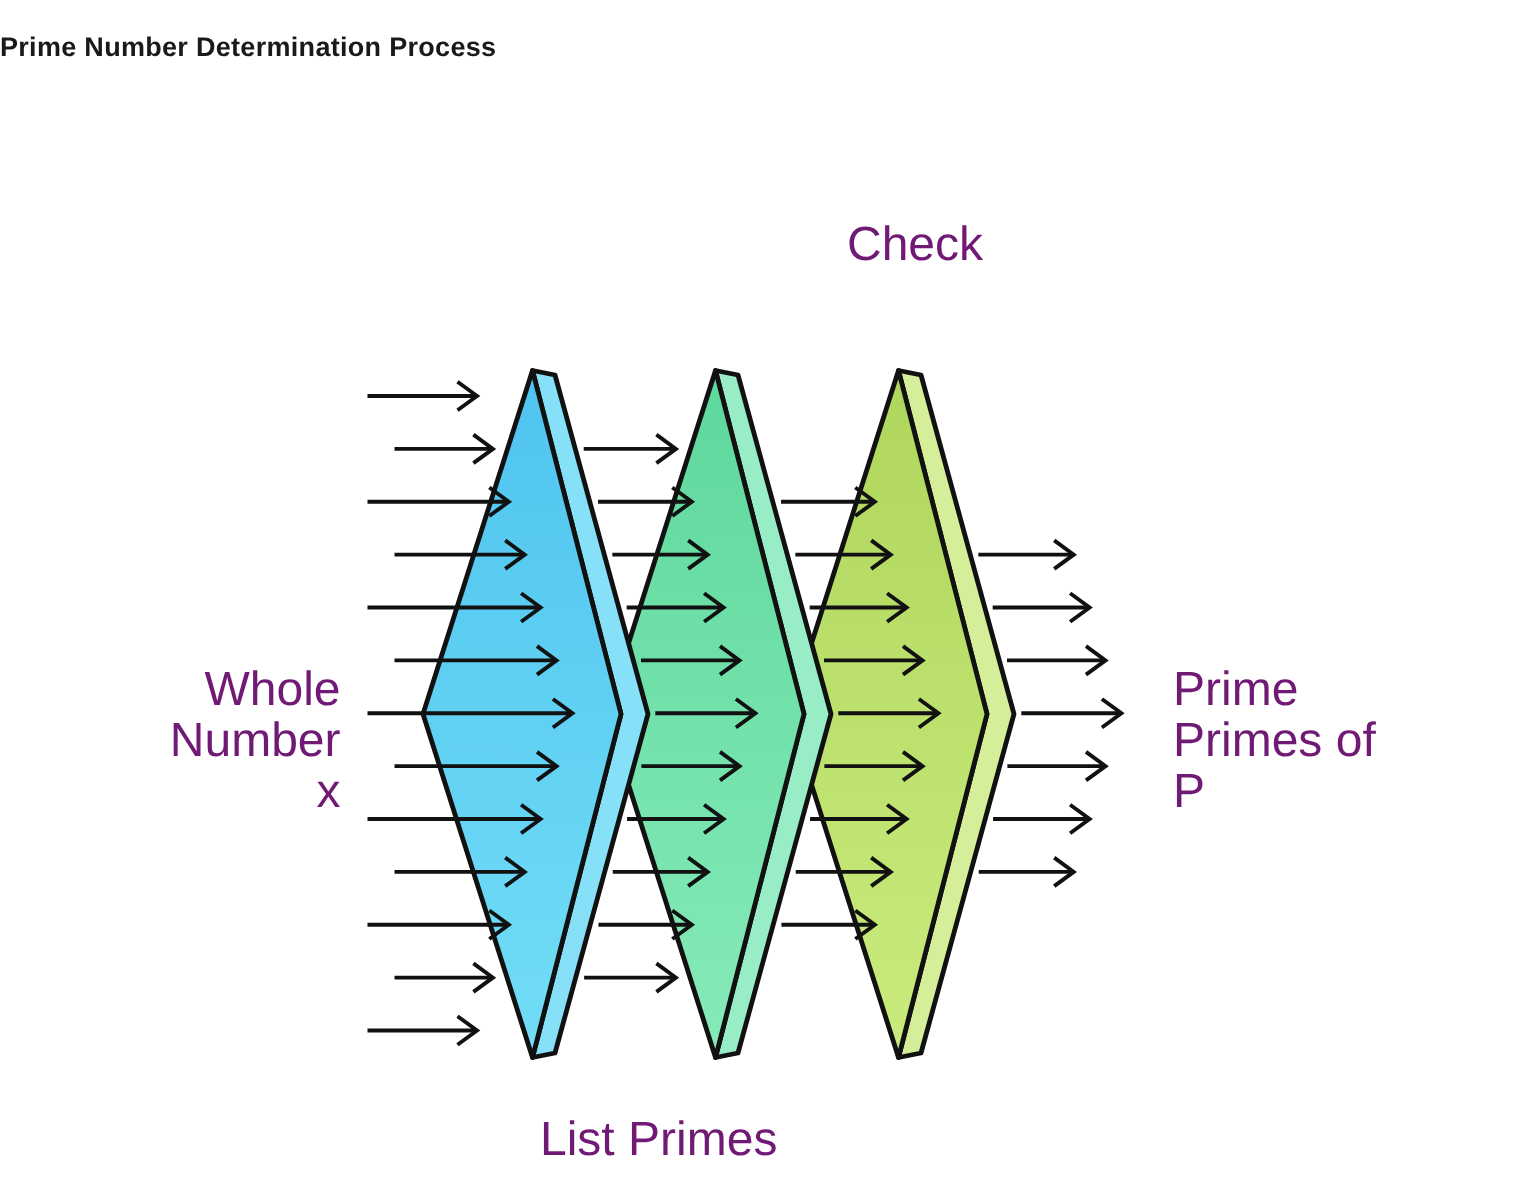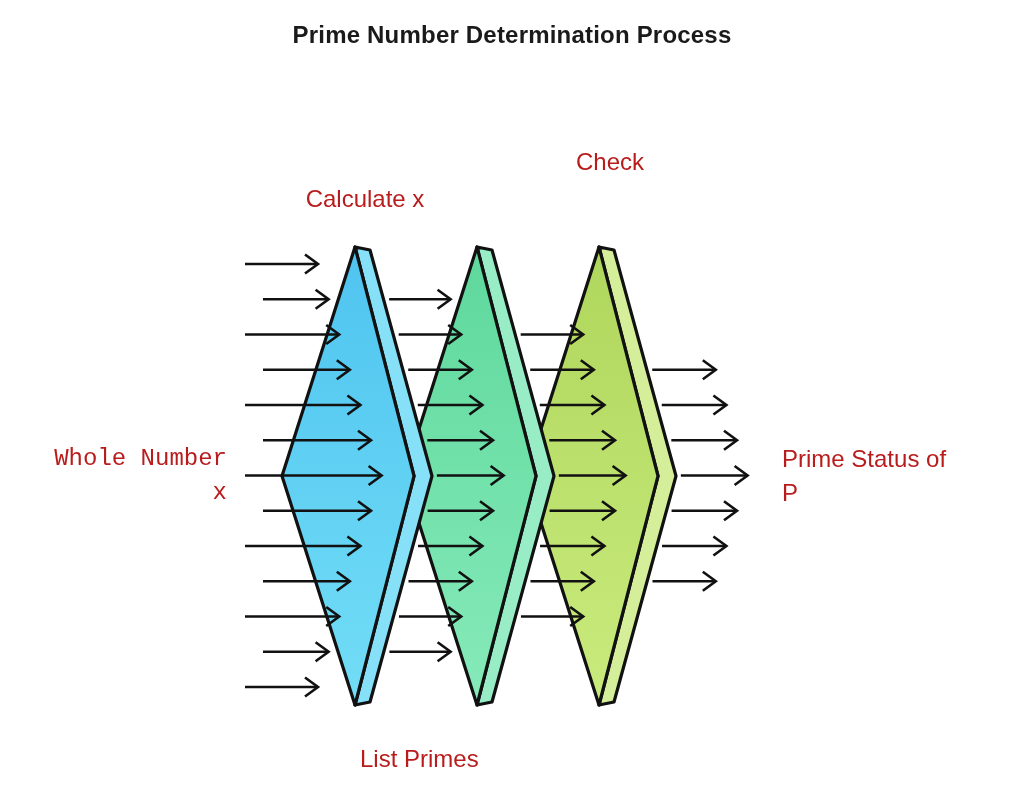--- a/index.html
+++ b/index.html
@@ -23,8 +23,7 @@
   #title{
     position:absolute;
     left:0;right:0;top:21px;
-    text-align:center;
-    font-size:24px;
+    font-size:18px;
     font-weight:700;
     letter-spacing:0.2px;
   }

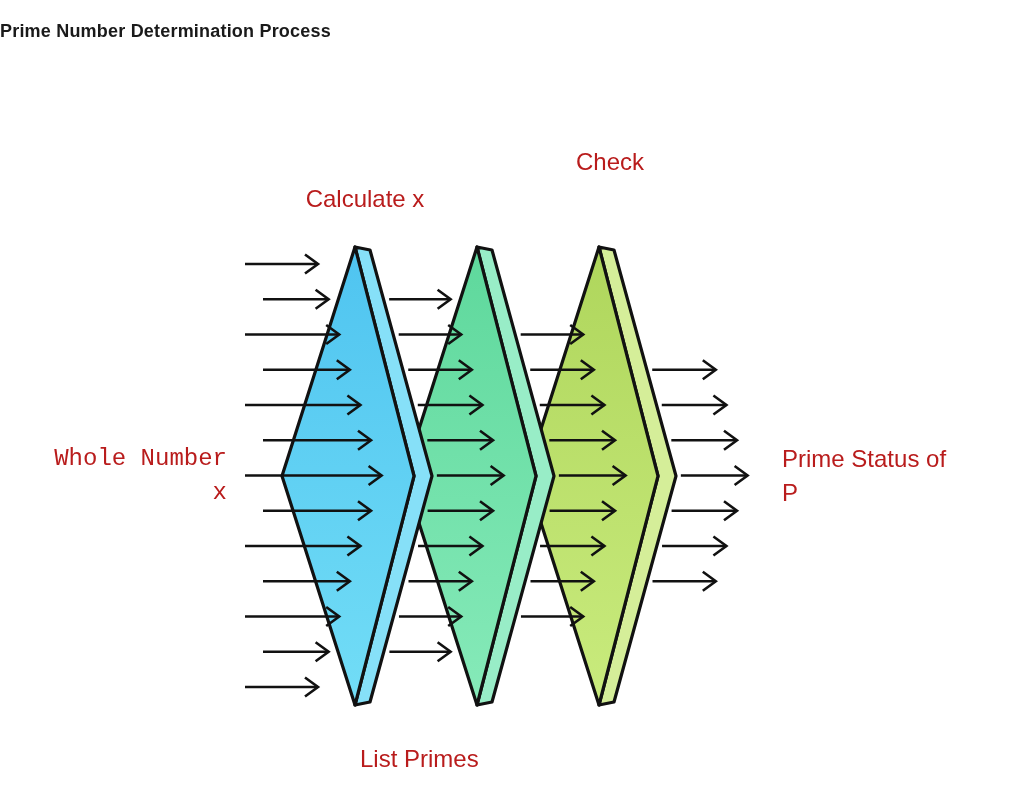--- a/index.html
+++ b/index.html
@@ -14,9 +14,9 @@
   #figure-svg{position:absolute;left:0;top:0;}
   .lbl{
     position:absolute;
-    font-size:24px;
+    font-size:32px;
     line-height:34px;
-    color:#b91c1c;
+    color:#701a75;
     white-space:normal;
   }
   .lbl span{display:block;}

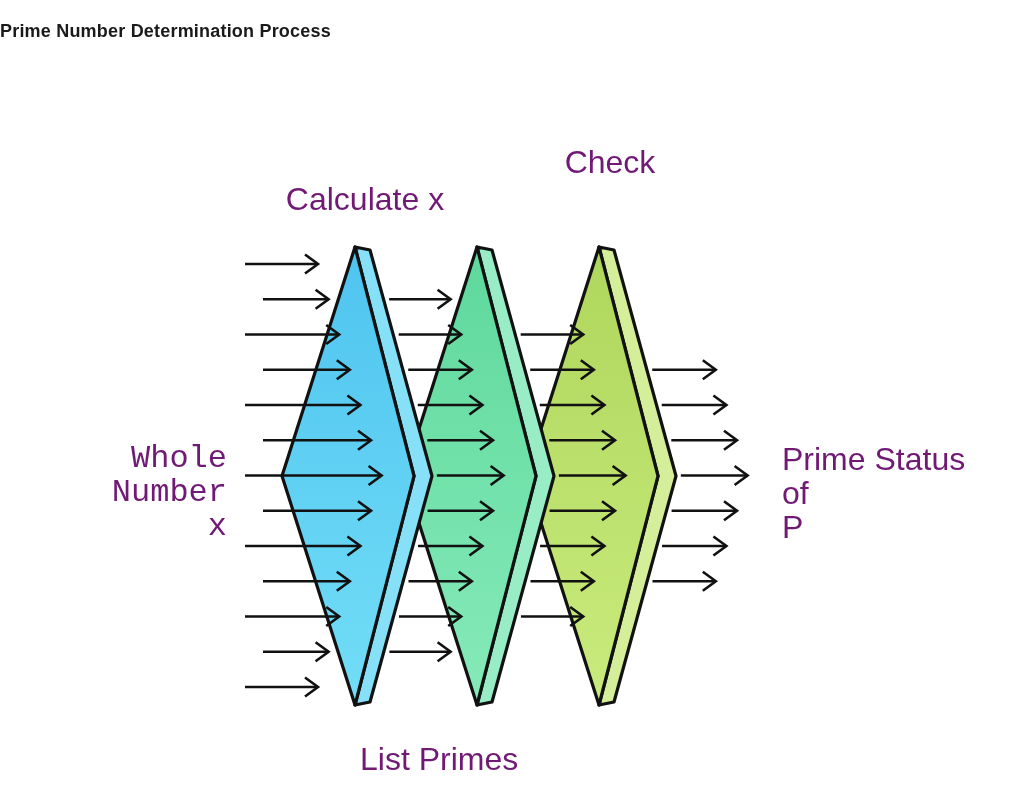--- a/index.html
+++ b/index.html
@@ -147,9 +147,6 @@
 
   <div id="title">Prime Number Determination Process</div>
 
-  <div id="lbl-stage1" class="lbl">
-    <span>Calculate x</span>
-  </div>
 
   <div id="lbl-stage2" class="lbl">
     <span>Check</span>

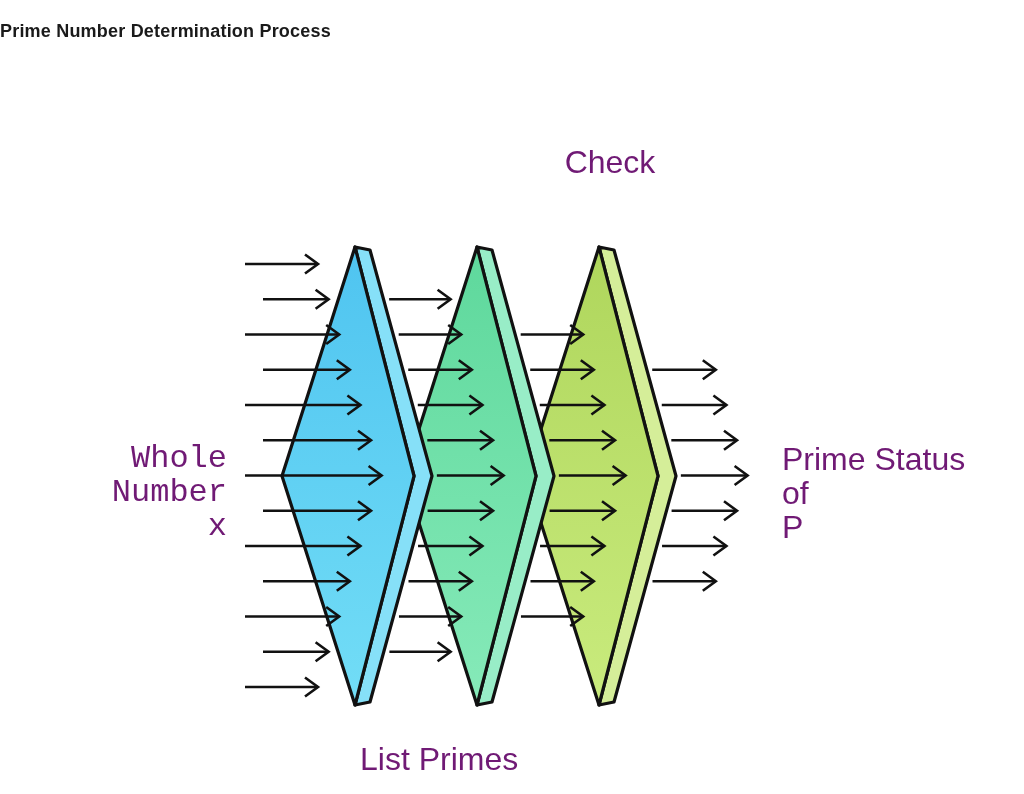--- a/index.html
+++ b/index.html
@@ -29,7 +29,7 @@
   }
   #lbl-stage1{left:240px;top:182px;width:250px;text-align:center;}
   #lbl-stage2{left:525px;top:144px;width:170px;text-align:center;line-height:36px;}
-  #lbl-input{left:47px;top:442px;width:180px;text-align:right;font-family:Liberation Mono, monospace;}
+  #lbl-input{left:47px;top:442px;width:180px;text-align:right;}
   #lbl-output{left:782px;top:442px;width:185px;text-align:left;}
   #lbl-stage3{left:360px;top:742px;width:250px;text-align:left;}
 </style>

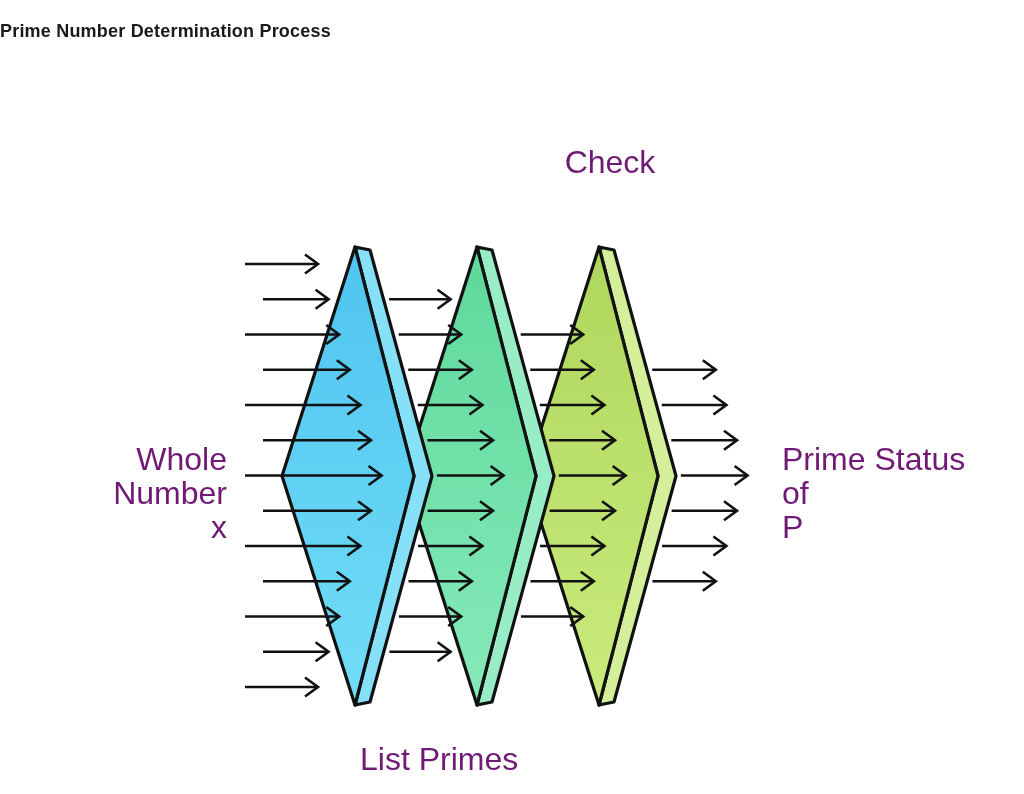--- a/index.html
+++ b/index.html
@@ -158,7 +158,7 @@
   </div>
 
   <div id="lbl-output" class="lbl">
-    <span>Prime Status of</span>
+    <span>Prime Primes of</span>
     <span>P</span>
   </div>
 

